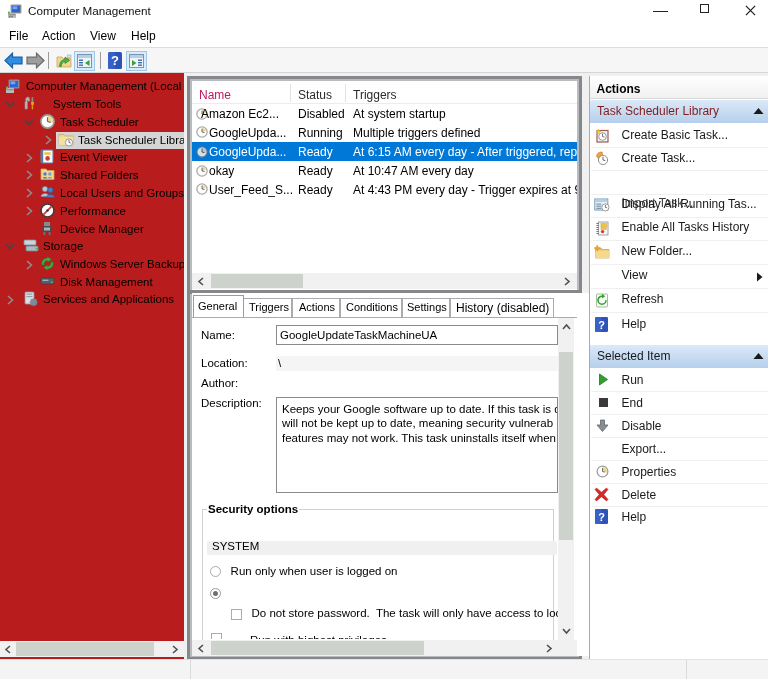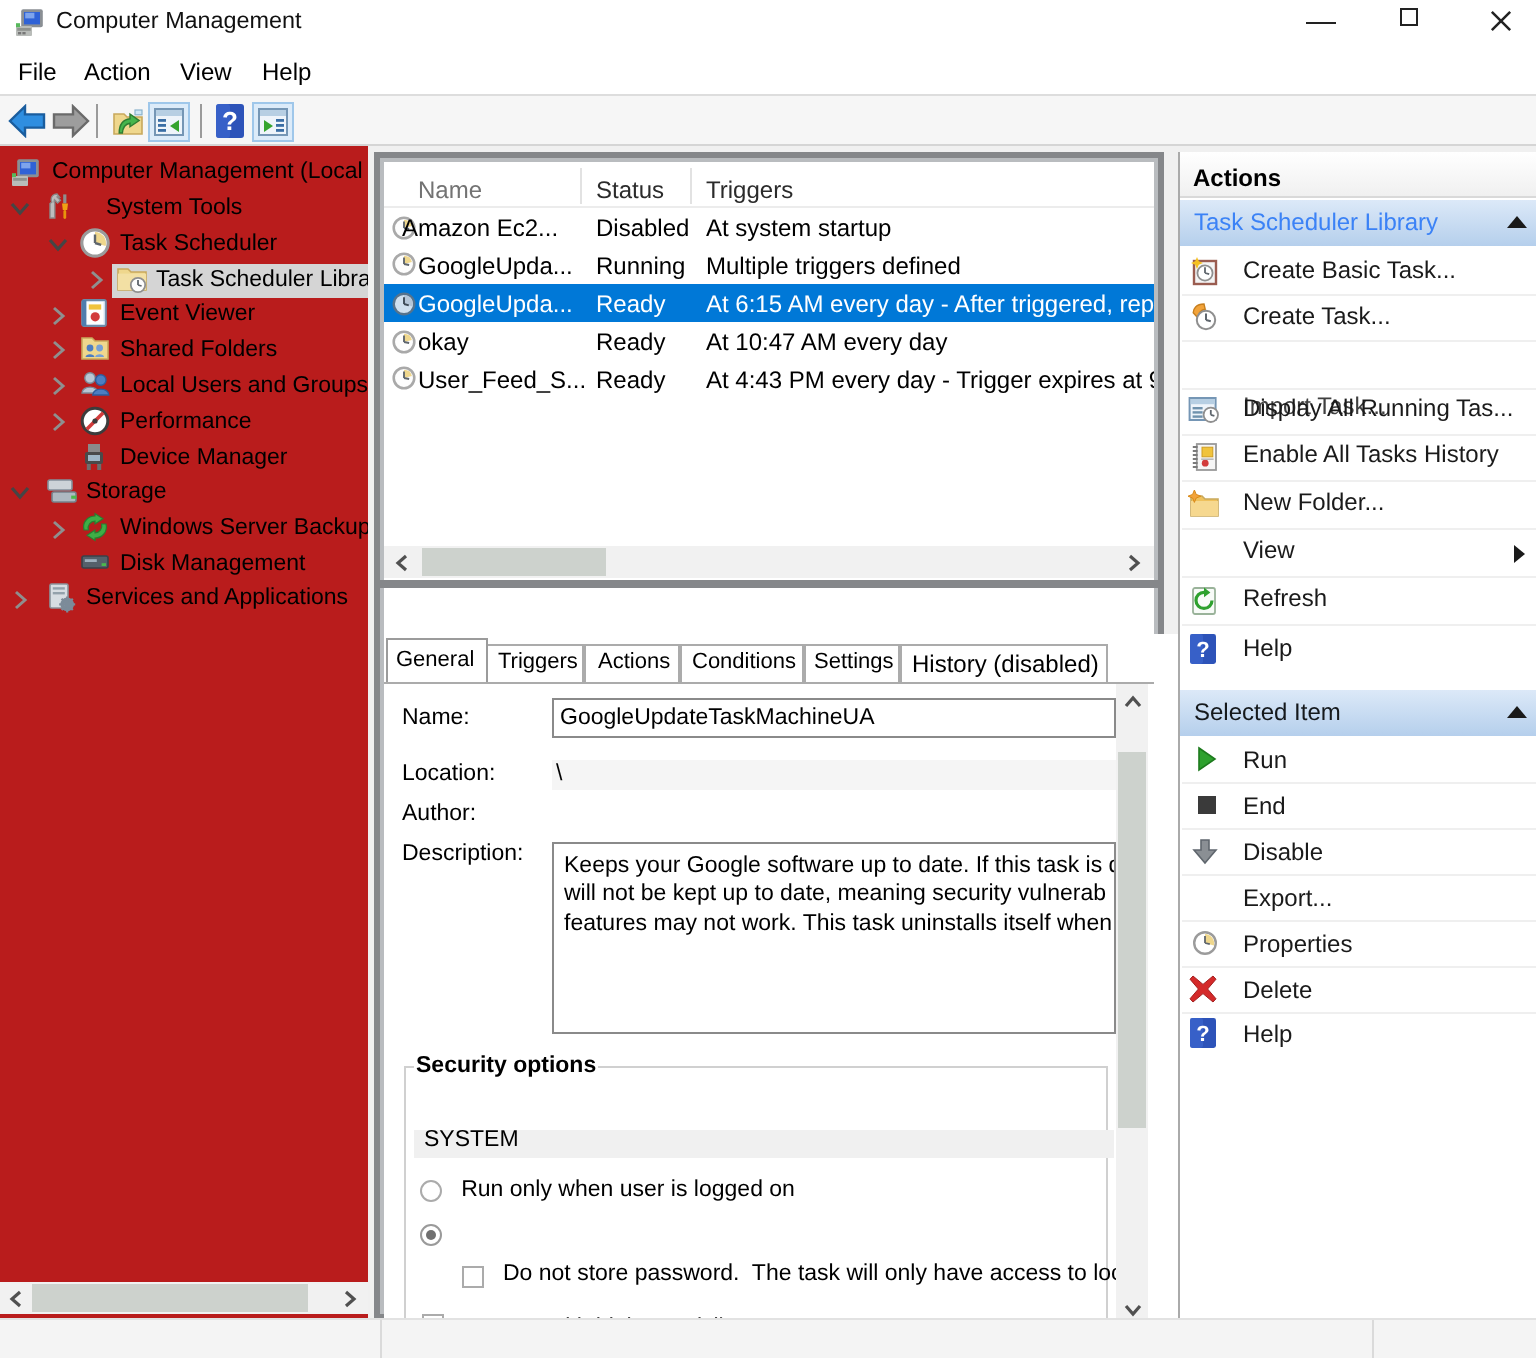--- a/index.html
+++ b/index.html
@@ -239,7 +239,7 @@
 
 <div class="abs" id="listarea" style="left:192px;top:81px;width:385px;height:208px;background:#fff;overflow:hidden;">
 
-  <div class="txt" style="left:17px;top:7px;color:#737373;">Name</div>
+  <div class="txt" style="left:7px;top:7px;color:#be185d;">Name</div>
   <div class="txt" style="left:106px;top:7px;color:#2b2b2b;">Status</div>
   <div class="txt" style="left:161px;top:7px;color:#2b2b2b;">Triggers</div>
   <div class="abs" style="left:98px;top:3px;width:1px;height:18px;background:#e2e2e2;"></div>

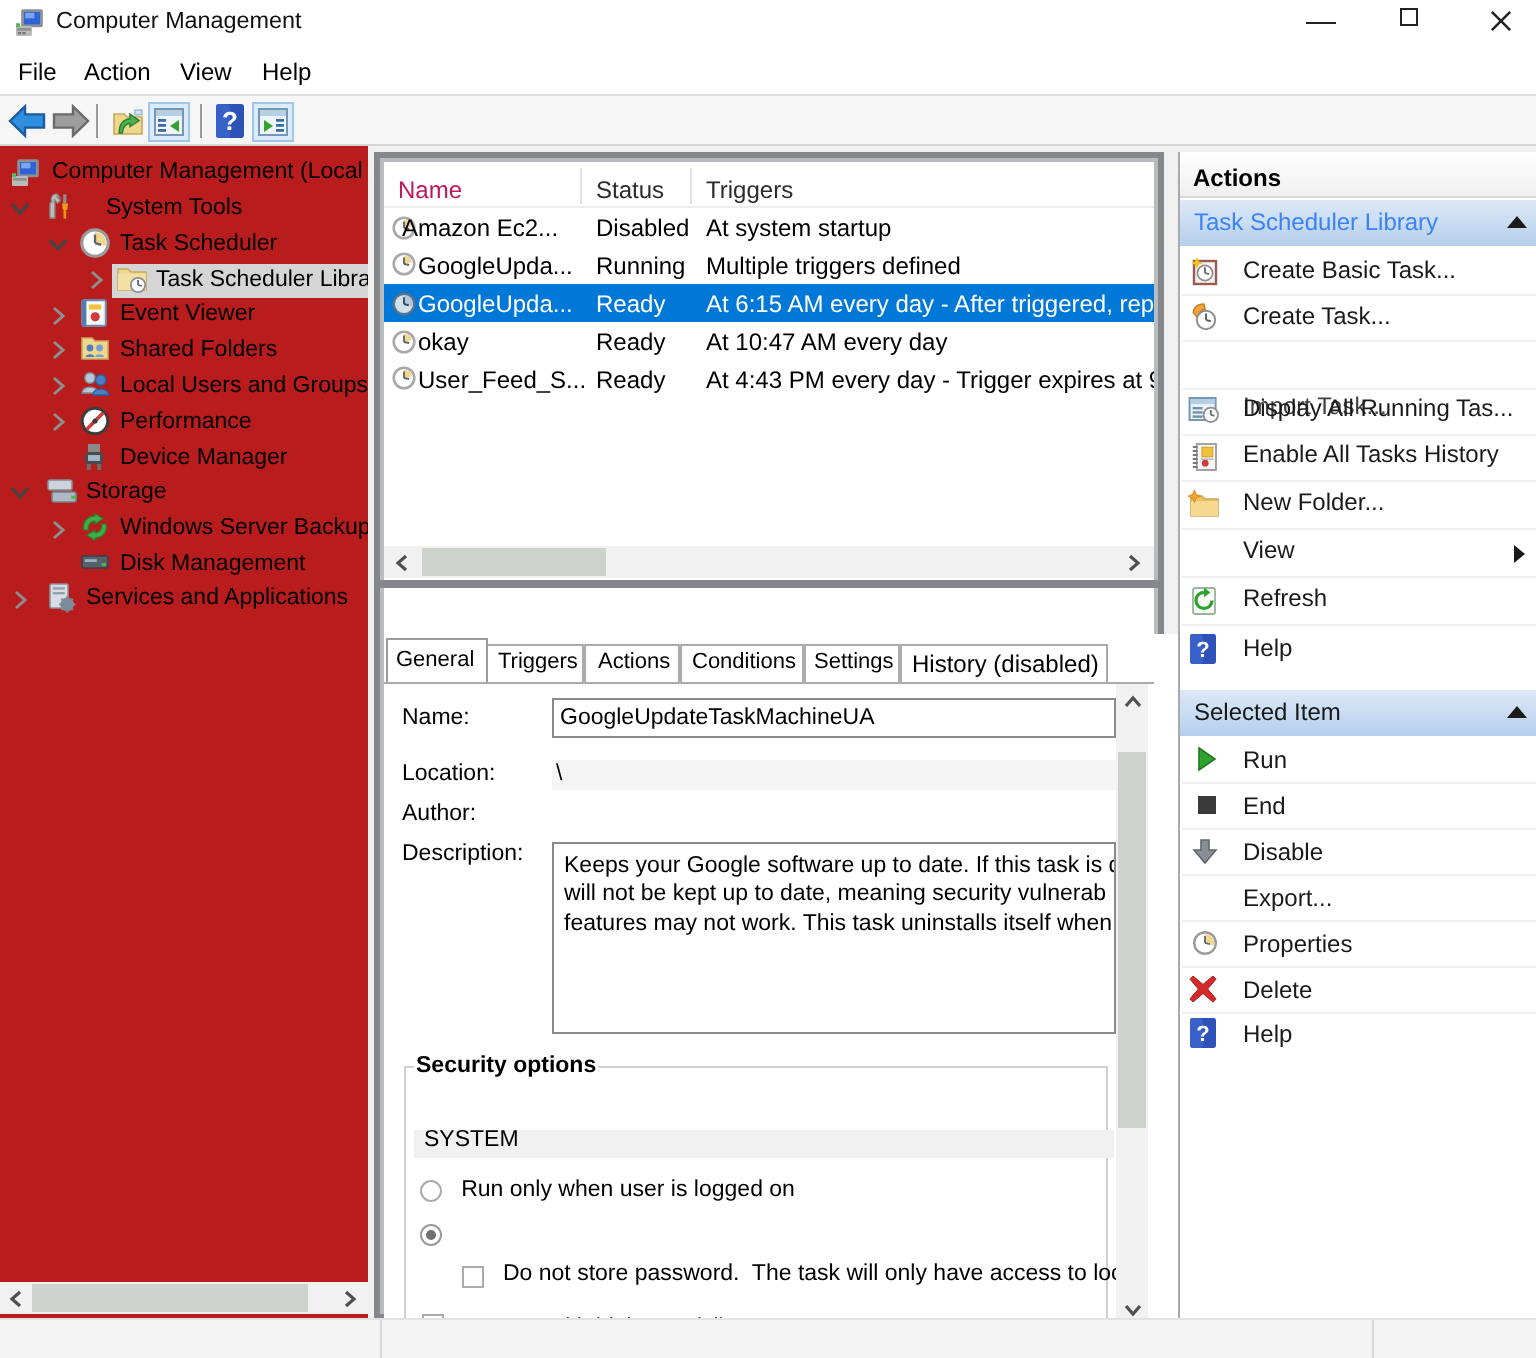--- a/index.html
+++ b/index.html
@@ -388,7 +388,7 @@
   <div class="txt" style="left:6.5px;top:6px;font-weight:bold;">Actions</div>
 
   <div class="abs" style="left:0;top:23.5px;width:179px;height:23px;background:linear-gradient(#dce9f8,#b5cfec);"></div>
-  <div class="txt" style="left:7px;top:28px;color:#3b82f6;">Task Scheduler Library</div>
+  <div class="txt" style="left:7px;top:28px;color:#7f1d1d;">Task Scheduler Library</div>
   <svg class="abs" style="left:163px;top:31px;" width="11" height="8" viewBox="0 0 11 8">
       <path d="M5.5 1 L10.5 7 L0.5 7 Z" fill="#1a1a1a"></path>
     </svg>

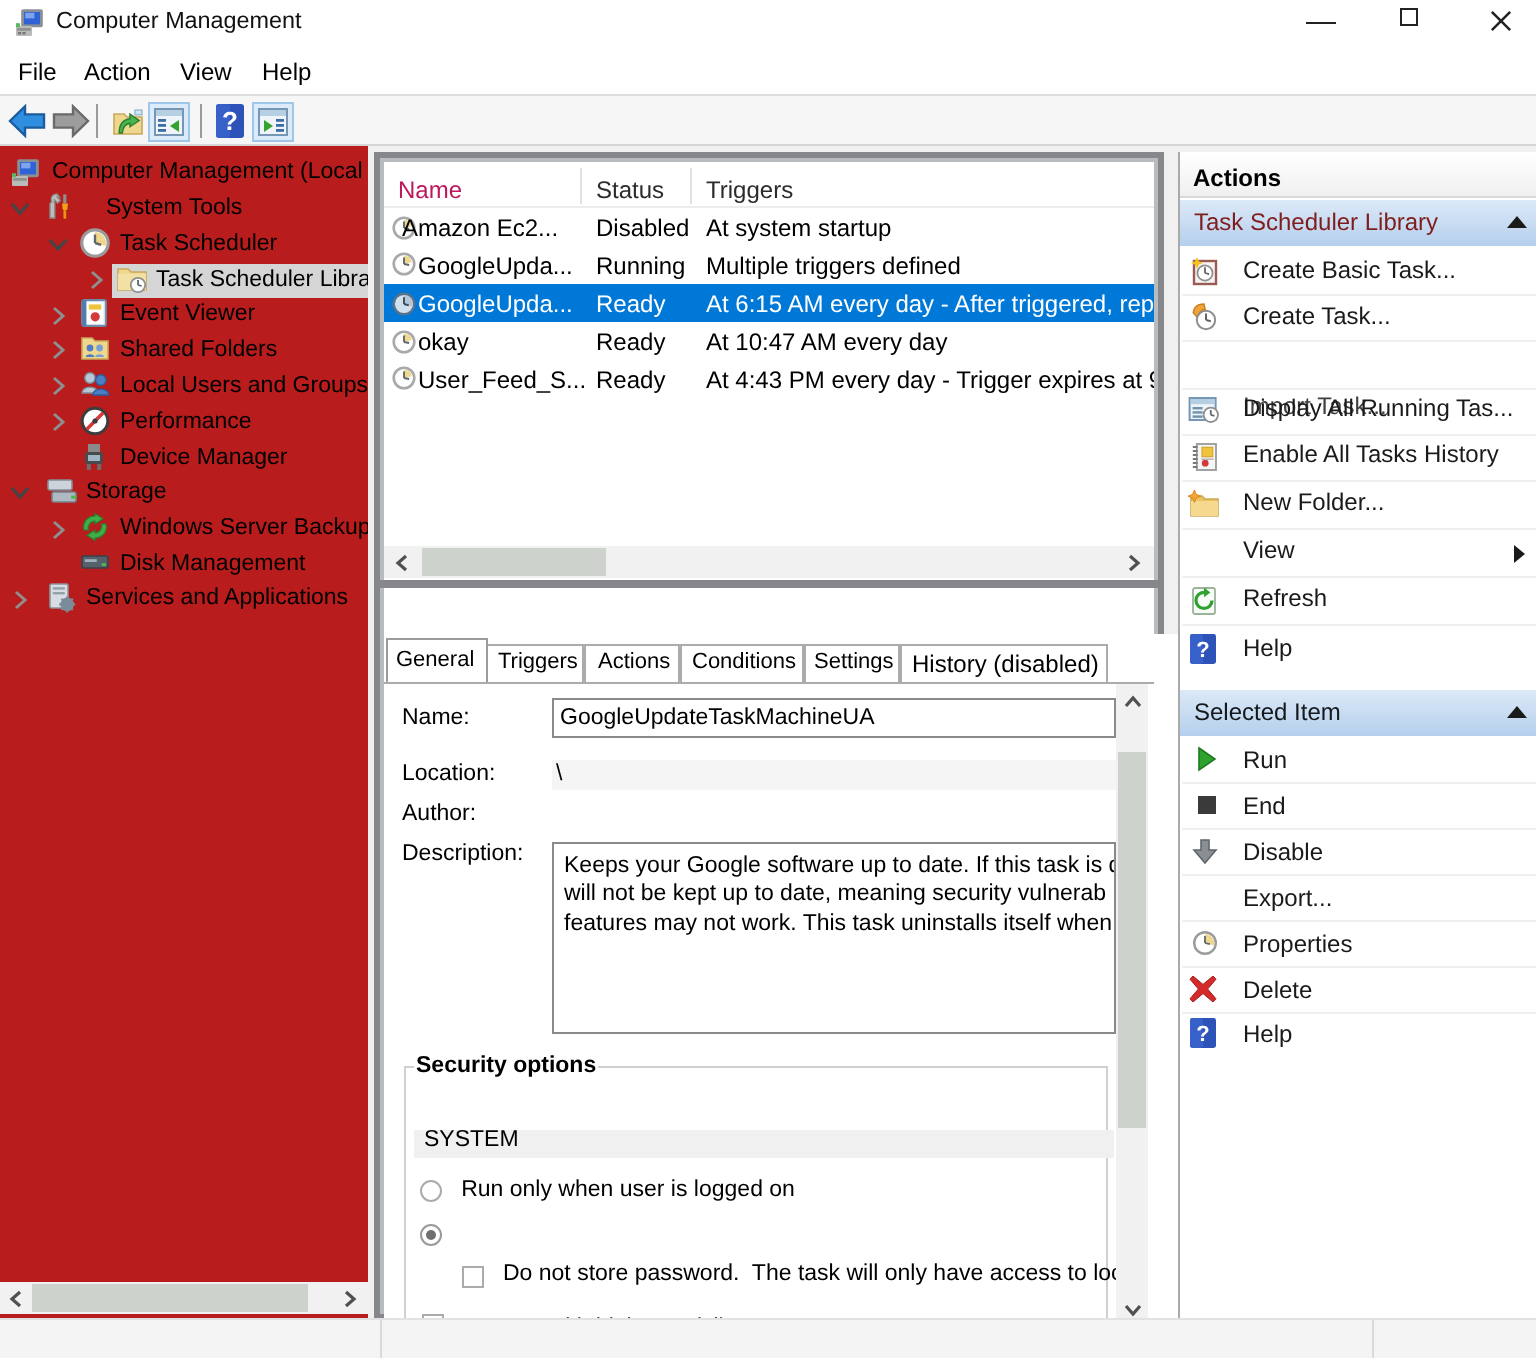--- a/index.html
+++ b/index.html
@@ -306,7 +306,7 @@
 
 <div class="abs" style="left:190px;top:290px;width:389px;height:3.5px;background:#85878a;"></div>
 
-<div class="abs" id="details" style="left:192px;top:293px;width:402px;height:363px;background:#fff;overflow:hidden;font-size:11.5px;margin-top:24px;">
+<div class="abs" id="details" style="left:192px;top:293px;width:402px;height:363px;background:#fff;overflow:hidden;font-size:11.5px;">
 
   <div class="abs" style="left:0;top:23.5px;width:385px;height:1px;background:#ababab;"></div>
   <div class="abs" style="left:51px;top:4.5px;width:48.6px;height:19px;background:#fff;border:1px solid #ababab;border-bottom:none;"></div>

